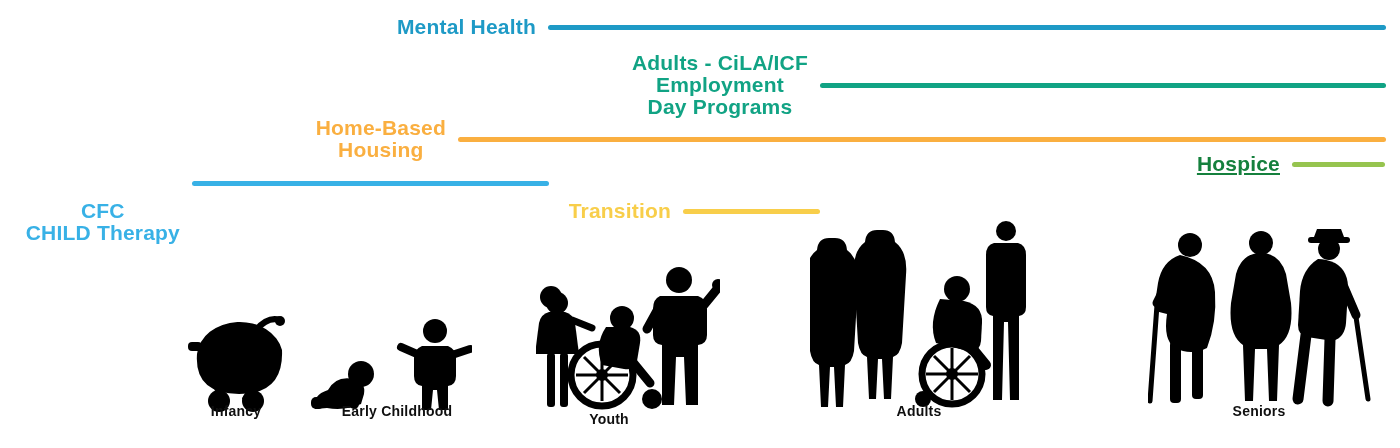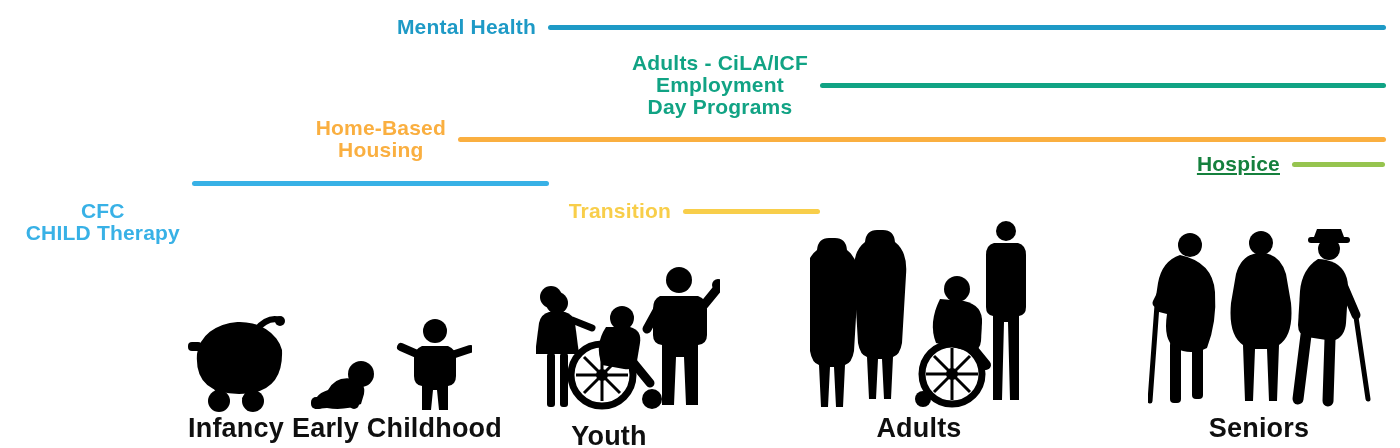--- a/index.html
+++ b/index.html
@@ -18,8 +18,8 @@
     white-space:nowrap; letter-spacing:.2px;
   }
   .stage-label {
-    position:absolute; transform:translateX(-50%); top:413px;
-    font-weight:bold; font-size:27px; color:#0f0f0f; white-space:nowrap;
+    position:absolute; transform:translateX(-50%); top:403px;
+    font-weight:bold; font-size:14px; color:#0f0f0f; white-space:nowrap;
     letter-spacing:.2px;
   }
   .figure { position:absolute; }

